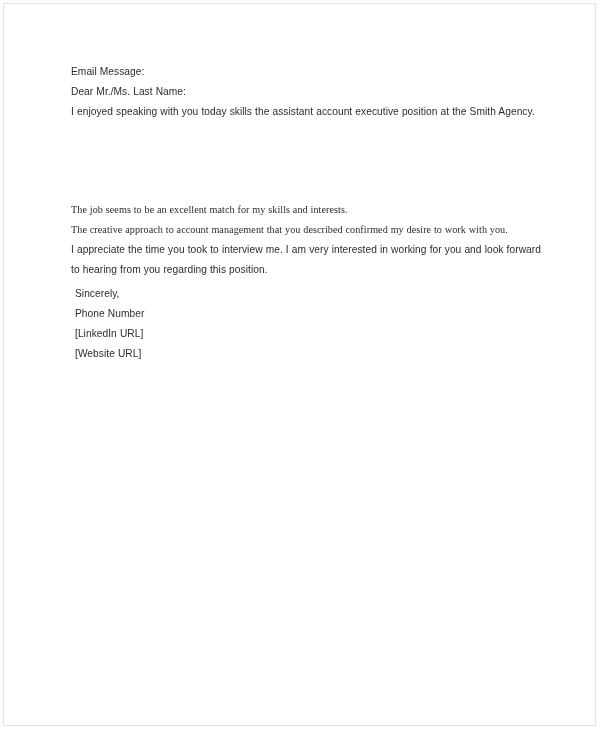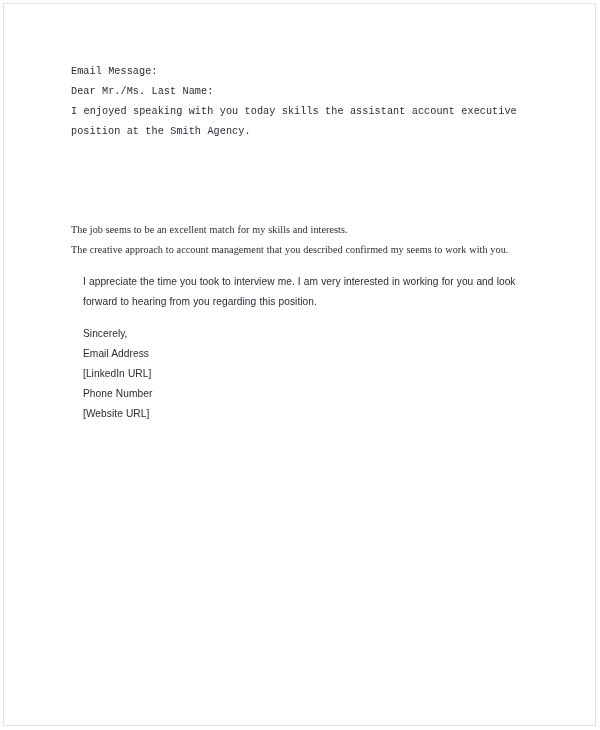--- a/index.html
+++ b/index.html
@@ -46,7 +46,7 @@
   }
 
   
-  .block-salutation { margin: 0; font-family: Liberation Mono, monospace; }
+  .block-salutation { margin: 0; }
 
   .block-body {
     margin: 0;

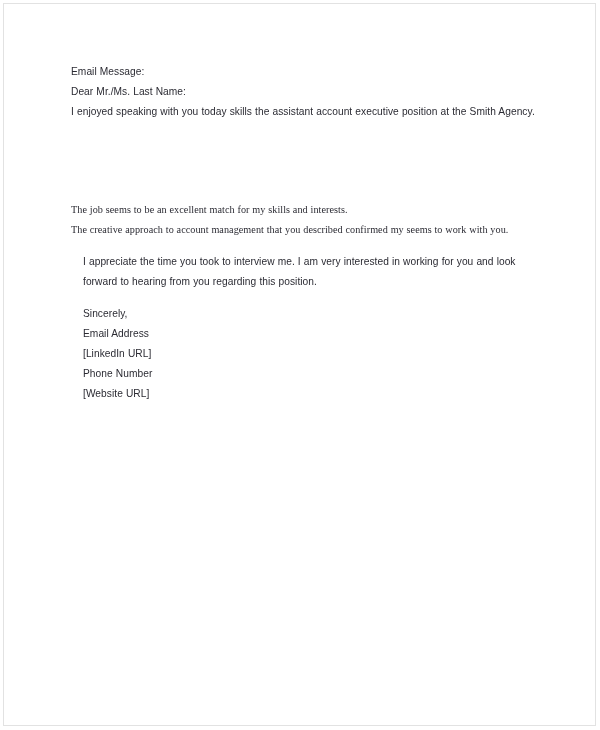--- a/index.html
+++ b/index.html
@@ -75,7 +75,7 @@
 
     <div class="block-body">
       <div class="line">The job seems to be an excellent match for my skills and interests.</div>
-      <div class="line">The creative approach to account management that you described confirmed my seems to work with you.</div>
+      <div class="line">The creative approach to account management that you described confirmed my desire to work with you.</div>
     </div>
 
     <div class="block-closing">

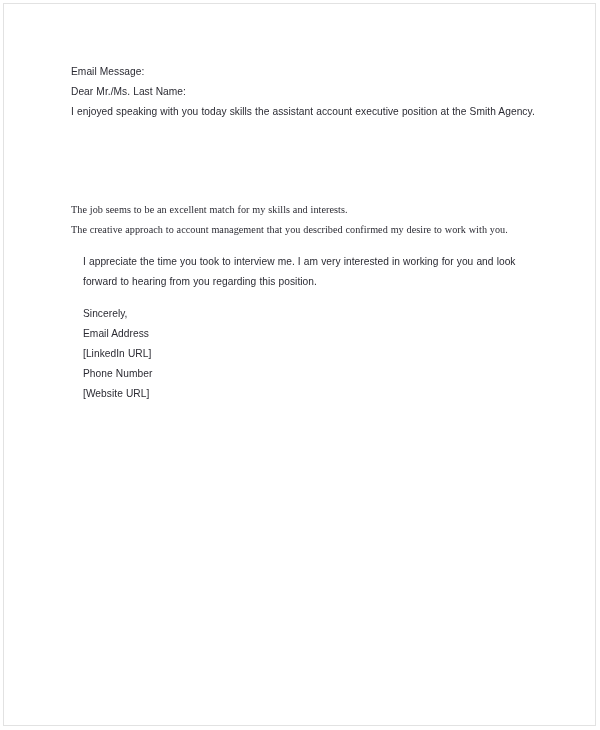--- a/index.html
+++ b/index.html
@@ -54,7 +54,7 @@
     font-family: Liberation Serif, serif;
   }
 
-  .block-closing { margin: 12px; }
+  .block-closing { margin: 0; }
 
   .block-signature { margin: 12px; }
 </style>

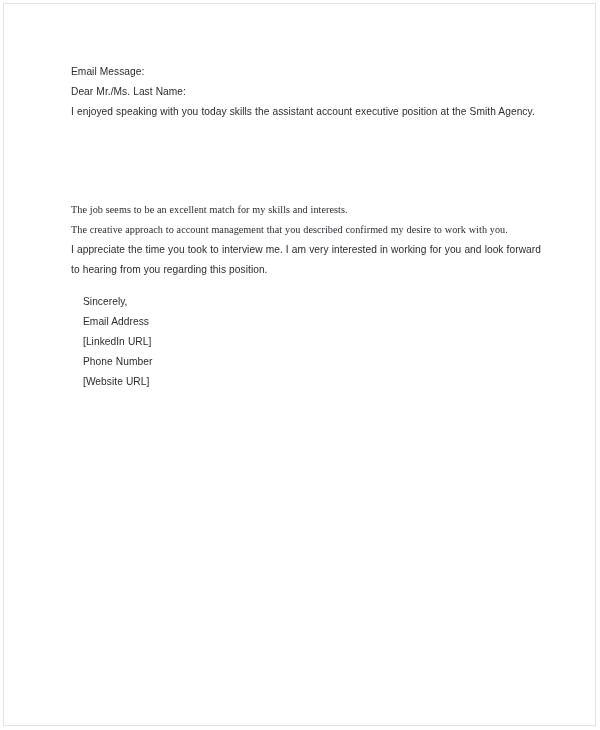--- a/index.html
+++ b/index.html
@@ -56,7 +56,7 @@
 
   .block-closing { margin: 0; }
 
-  .block-signature { margin: 12px; }
+  .block-signature { margin: 4px; }
 </style>
 </head>
 <body>

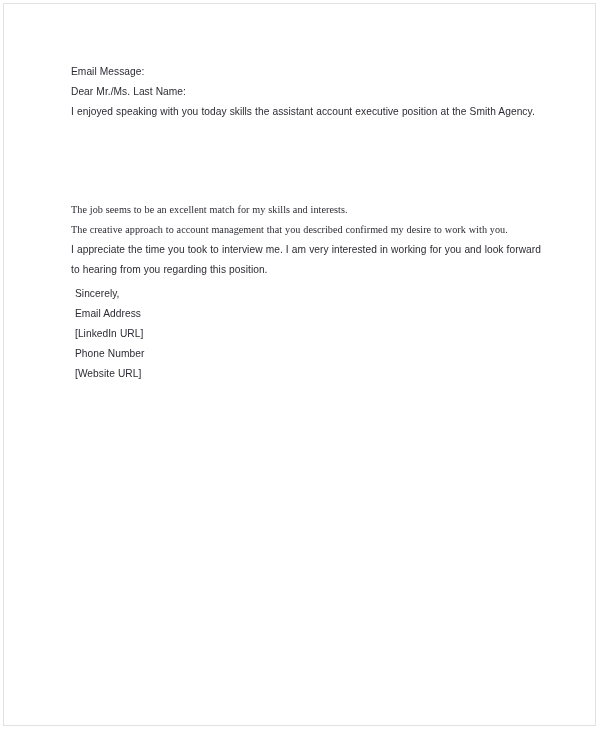--- a/index.html
+++ b/index.html
@@ -84,7 +84,6 @@
 
     <div class="block-signature">
       <div class="line">Sincerely,</div>
-      <div class="line">Email Address</div>
       <div class="line">[LinkedIn URL]</div>
       <div class="line">Phone Number</div>
       <div class="line">[Website URL]</div>

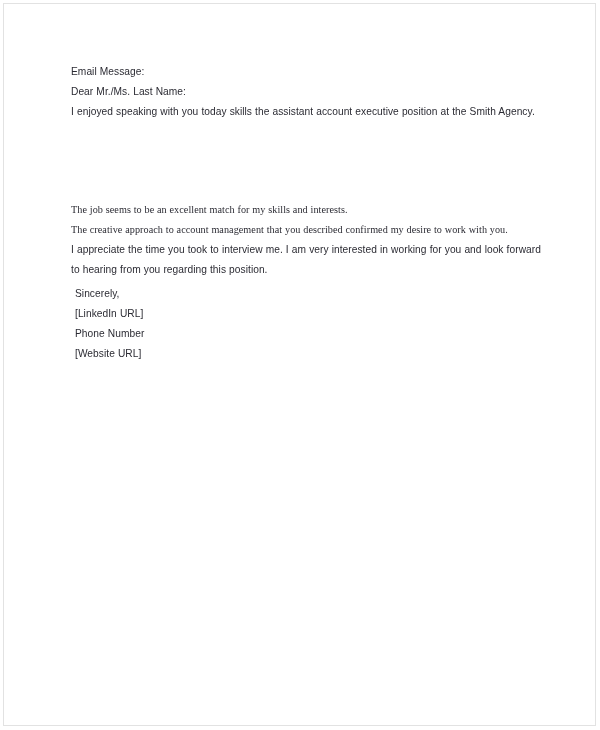--- a/index.html
+++ b/index.html
@@ -84,8 +84,8 @@
 
     <div class="block-signature">
       <div class="line">Sincerely,</div>
+      <div class="line">Phone Number</div>
       <div class="line">[LinkedIn URL]</div>
-      <div class="line">Phone Number</div>
       <div class="line">[Website URL]</div>
     </div>
 

